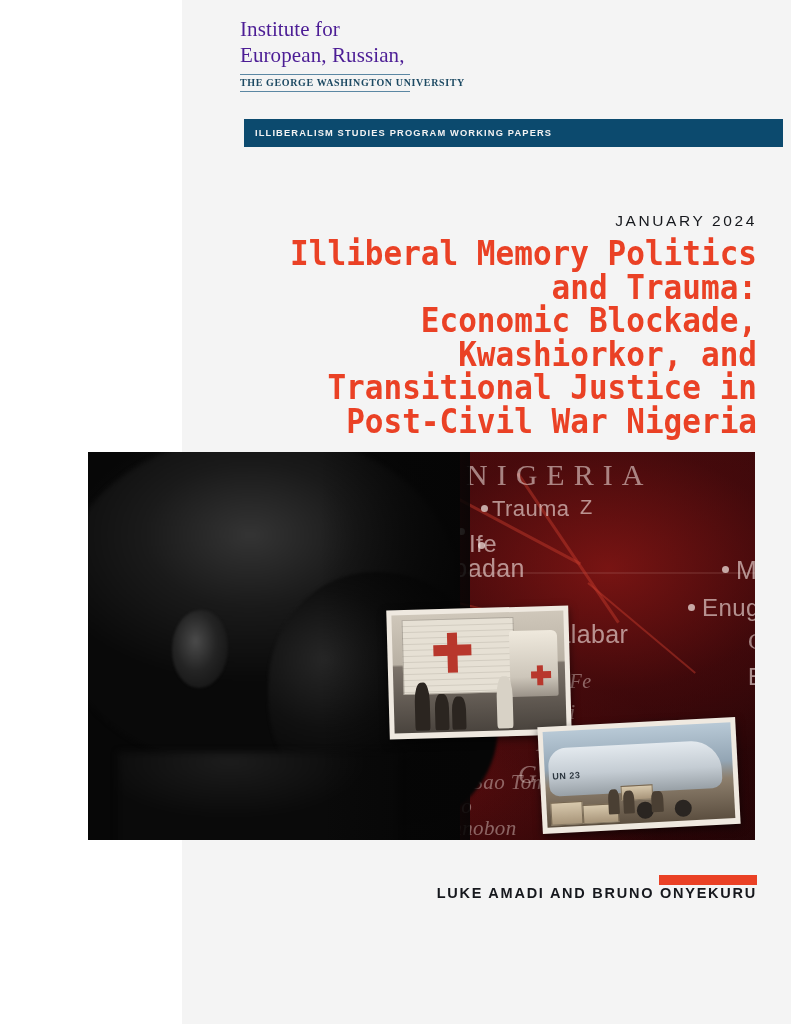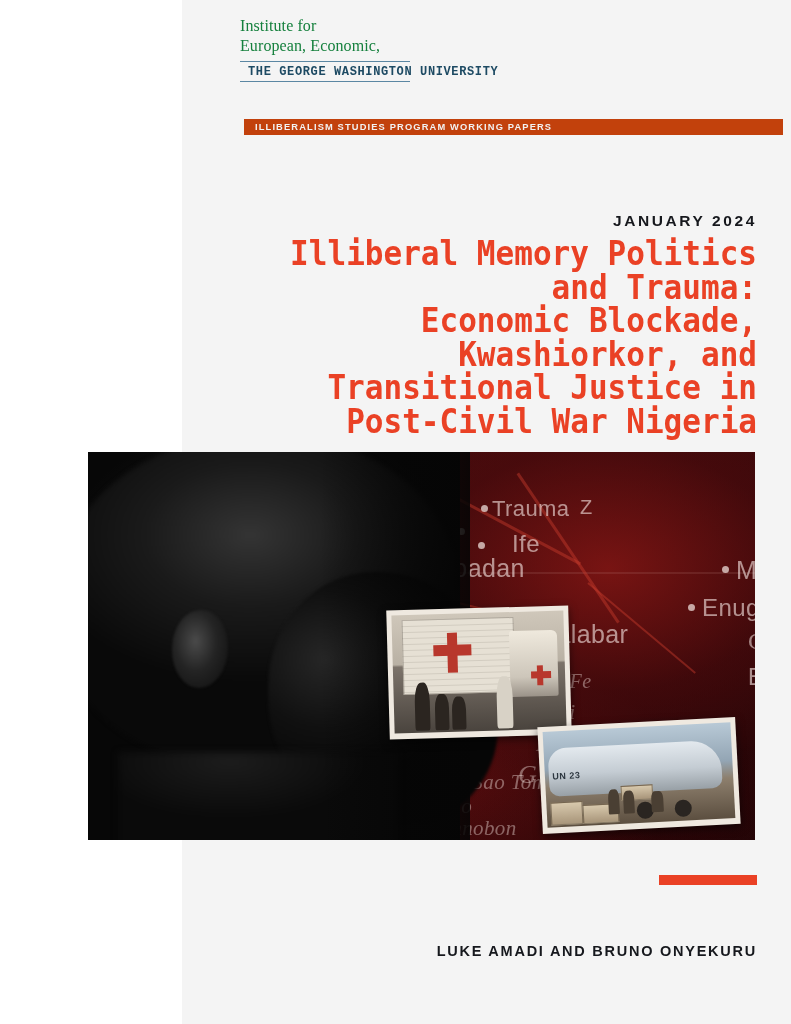--- a/index.html
+++ b/index.html
@@ -39,9 +39,9 @@
   }
   #ieres-logo .ier-line {
     font-family: "Liberation Serif", serif;
-    font-size: 16px;
+    font-size: 21px;
     line-height: 1.26;
-    color: #15803d;
+    color: #4c1d95;
     letter-spacing: .1px;
     white-space: nowrap;
   }

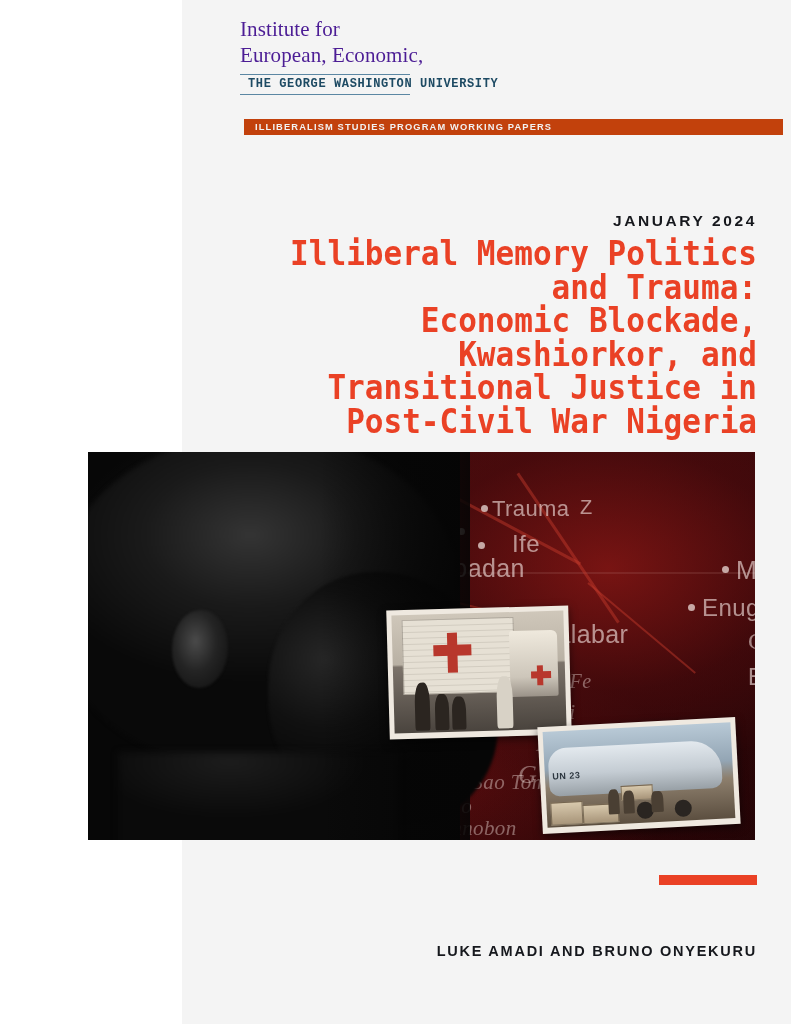--- a/index.html
+++ b/index.html
@@ -400,7 +400,7 @@
 
   <div id="ieres-logo">
     <div class="ier-line">Institute for</div>
-    <div class="ier-line">European, Economic,</div>
+    <div class="ier-line">European, Russian,</div>
     <div class="gwu-rule-top"></div>
     <div class="gwu-name">THE GEORGE WASHINGTON UNIVERSITY</div>
     <div class="gwu-rule-bot"></div>

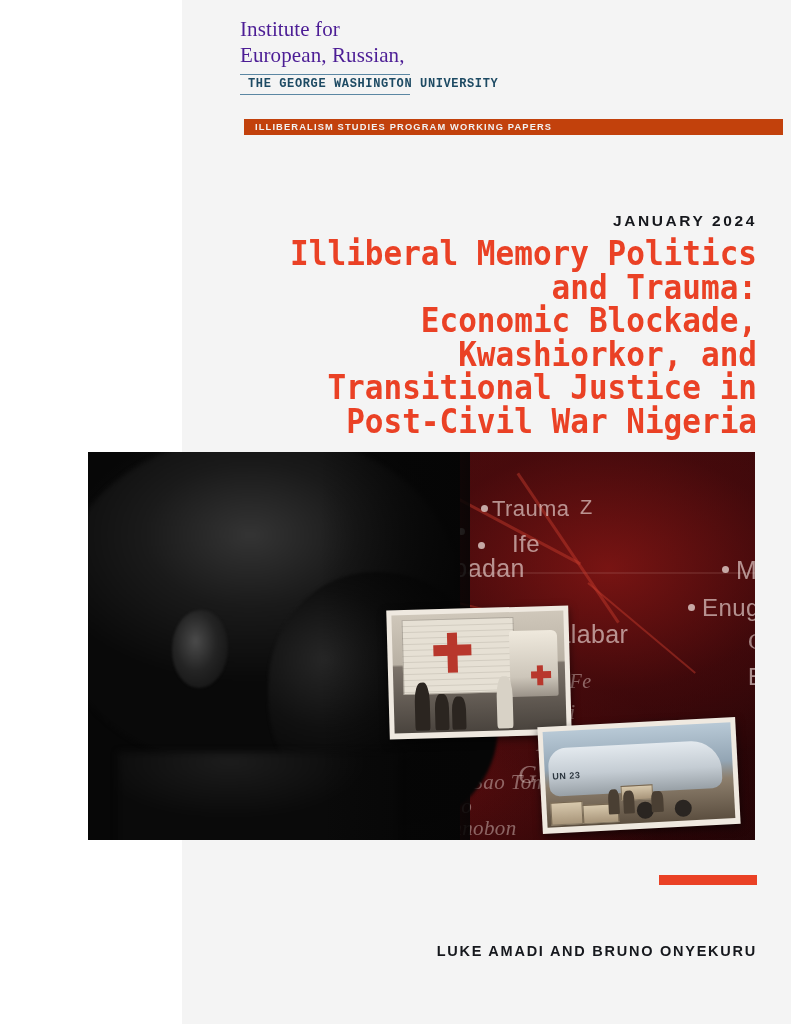--- a/index.html
+++ b/index.html
@@ -51,14 +51,13 @@
     width: 170px;
   }
   #ieres-logo .gwu-name {
-    font-family: Liberation Mono, monospace;
-    font-size: 12px;
+    font-family: Liberation Serif, serif;
+    font-size: 10px;
     font-weight: 700;
     letter-spacing: .62px;
     color: #1d4a63;
     padding: 2.5px 0 2.5px 0;
     white-space: nowrap;
-    margin-left: 8px;
   }
   #ieres-logo .gwu-rule-bot {
     border-top: 1.6px solid #5b87a3;

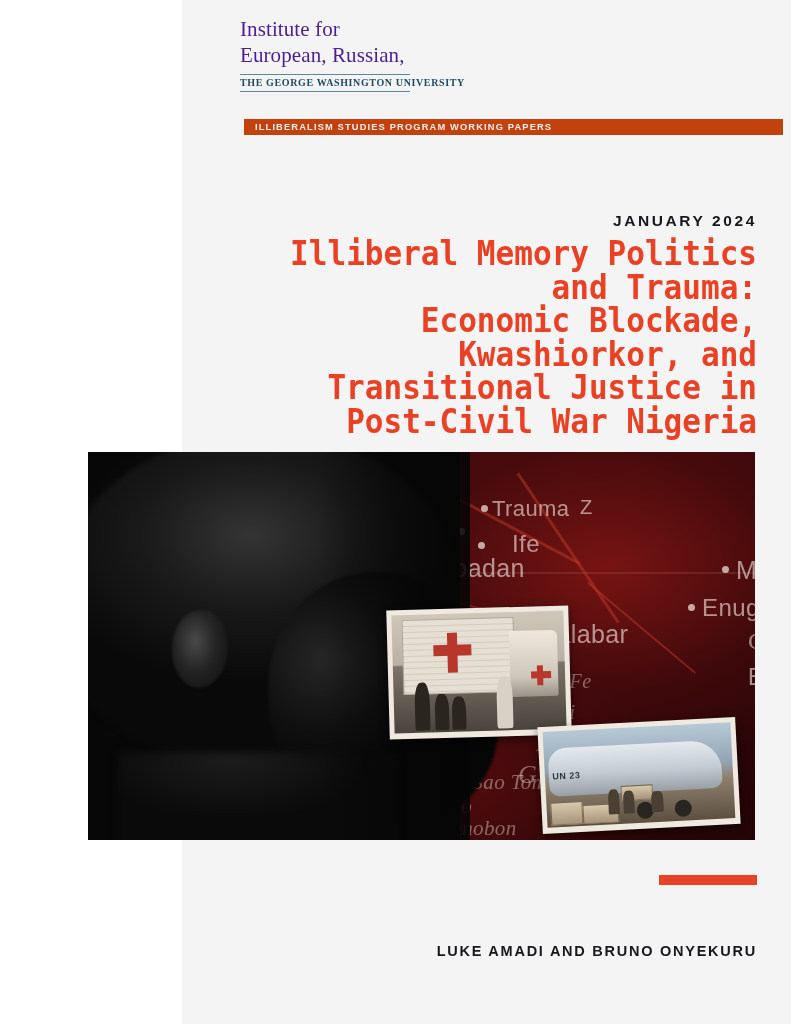--- a/index.html
+++ b/index.html
@@ -99,8 +99,8 @@
     left: 244px;
     top: 119px;
     width: 539px;
-    height: 16px;
-    background: #c2410c;
+    height: 28px;
+    background: #0c4a6e;
     display: flex;
     align-items: center;
   }

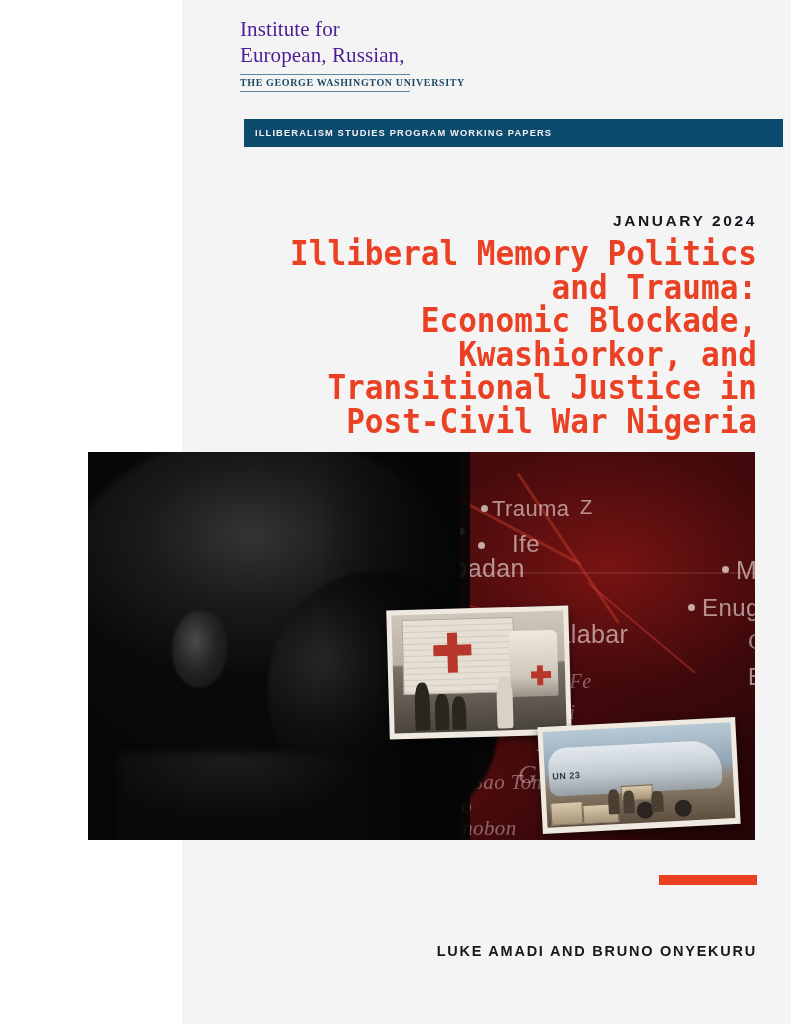--- a/index.html
+++ b/index.html
@@ -119,7 +119,7 @@
     right: 34px;
     top: 212px;
     font-size: 15.5px;
-    font-weight: 700;
+    font-weight: 400;
     letter-spacing: 2.6px;
     color: #16181d;
     text-align: right;

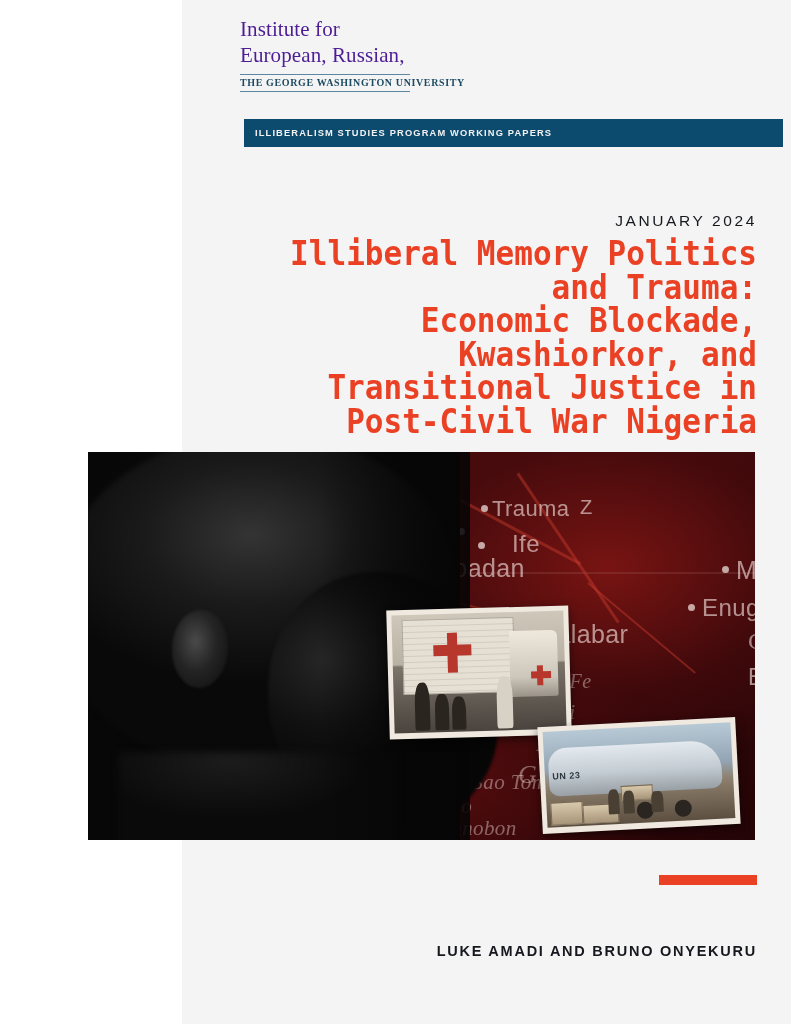--- a/index.html
+++ b/index.html
@@ -437,6 +437,7 @@
       <div class="road" style="left:180px; top:190px; width:170px; height:2px; transform:rotate(-20deg);"></div>
       <div class="road" style="left:500px; top:130px; width:140px; height:2px; transform:rotate(40deg);"></div>
 
+      <div class="maplabel country" style="left:378px; top:6px; font-size:30px;">NIGERIA</div>
       <div class="maplabel" style="left:340px; top:48px; font-size:22px;">wo</div>
       <div class="citydot" style="left:393px; top:53px;"></div>
       <div class="maplabel" style="left:404px; top:44px; font-size:22px;">Trauma</div>

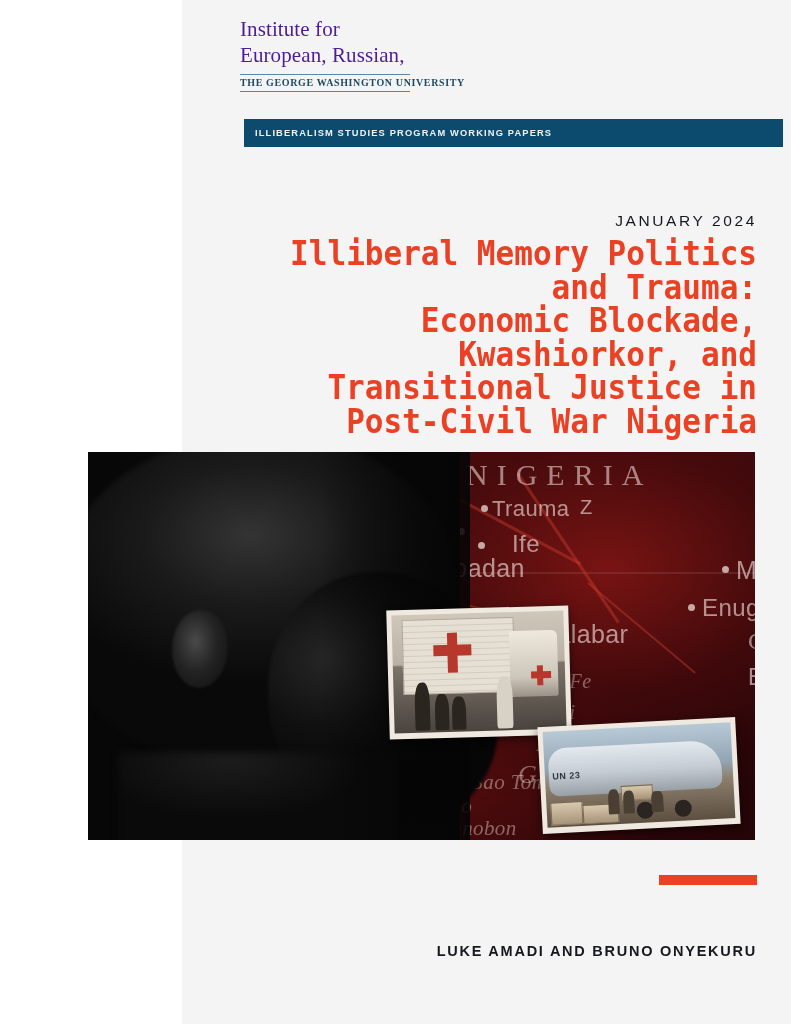--- a/index.html
+++ b/index.html
@@ -445,7 +445,7 @@
       <div class="citydot" style="left:370px; top:76px;"></div>
       <div class="citydot" style="left:358px; top:90px;"></div>
       <div class="citydot" style="left:390px; top:90px;"></div>
-      <div class="maplabel" style="left:424px; top:78px; font-size:24px;">Ife</div>
+      <div class="maplabel" style="left:381px; top:78px; font-size:24px;">Ife</div>
       <div class="citydot" style="left:348px; top:110px;"></div>
       <div class="maplabel" style="left:358px; top:102px; font-size:25px;">Ibadan</div>
       <div class="citydot" style="left:634px; top:114px;"></div>

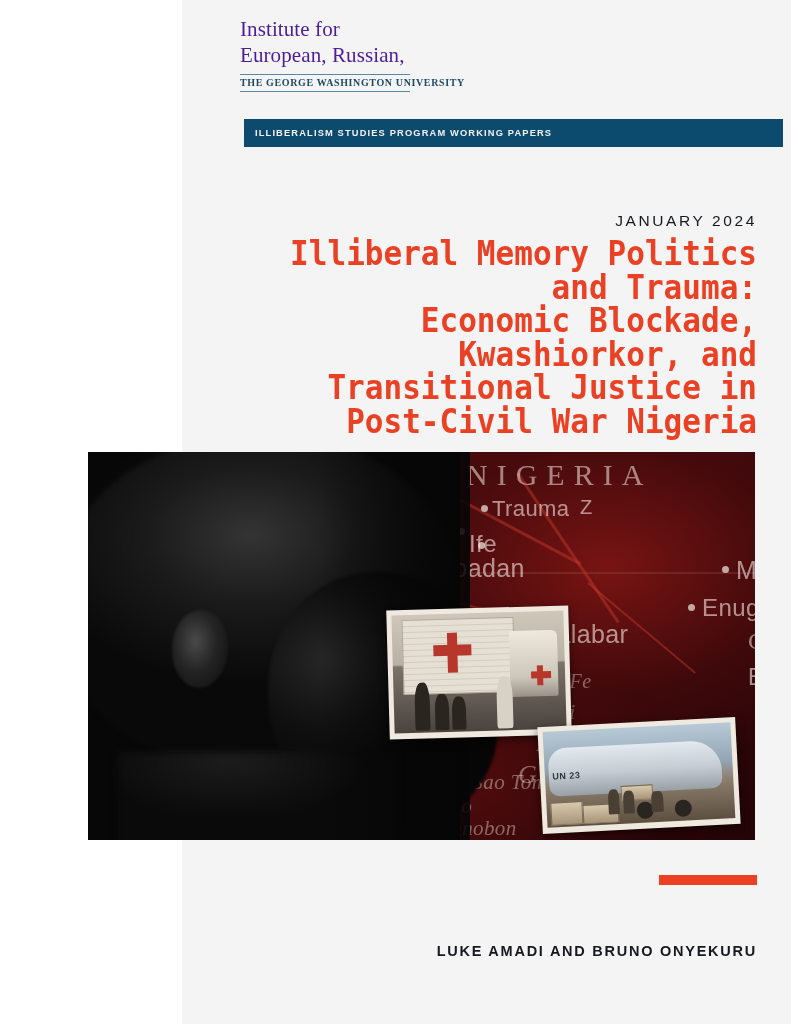--- a/index.html
+++ b/index.html
@@ -380,7 +380,7 @@
   #authors {
     position: absolute;
     right: 34px;
-    top: 943px;
+    top: 885px;
     font-size: 14.5px;
     font-weight: 700;
     letter-spacing: 1.75px;

